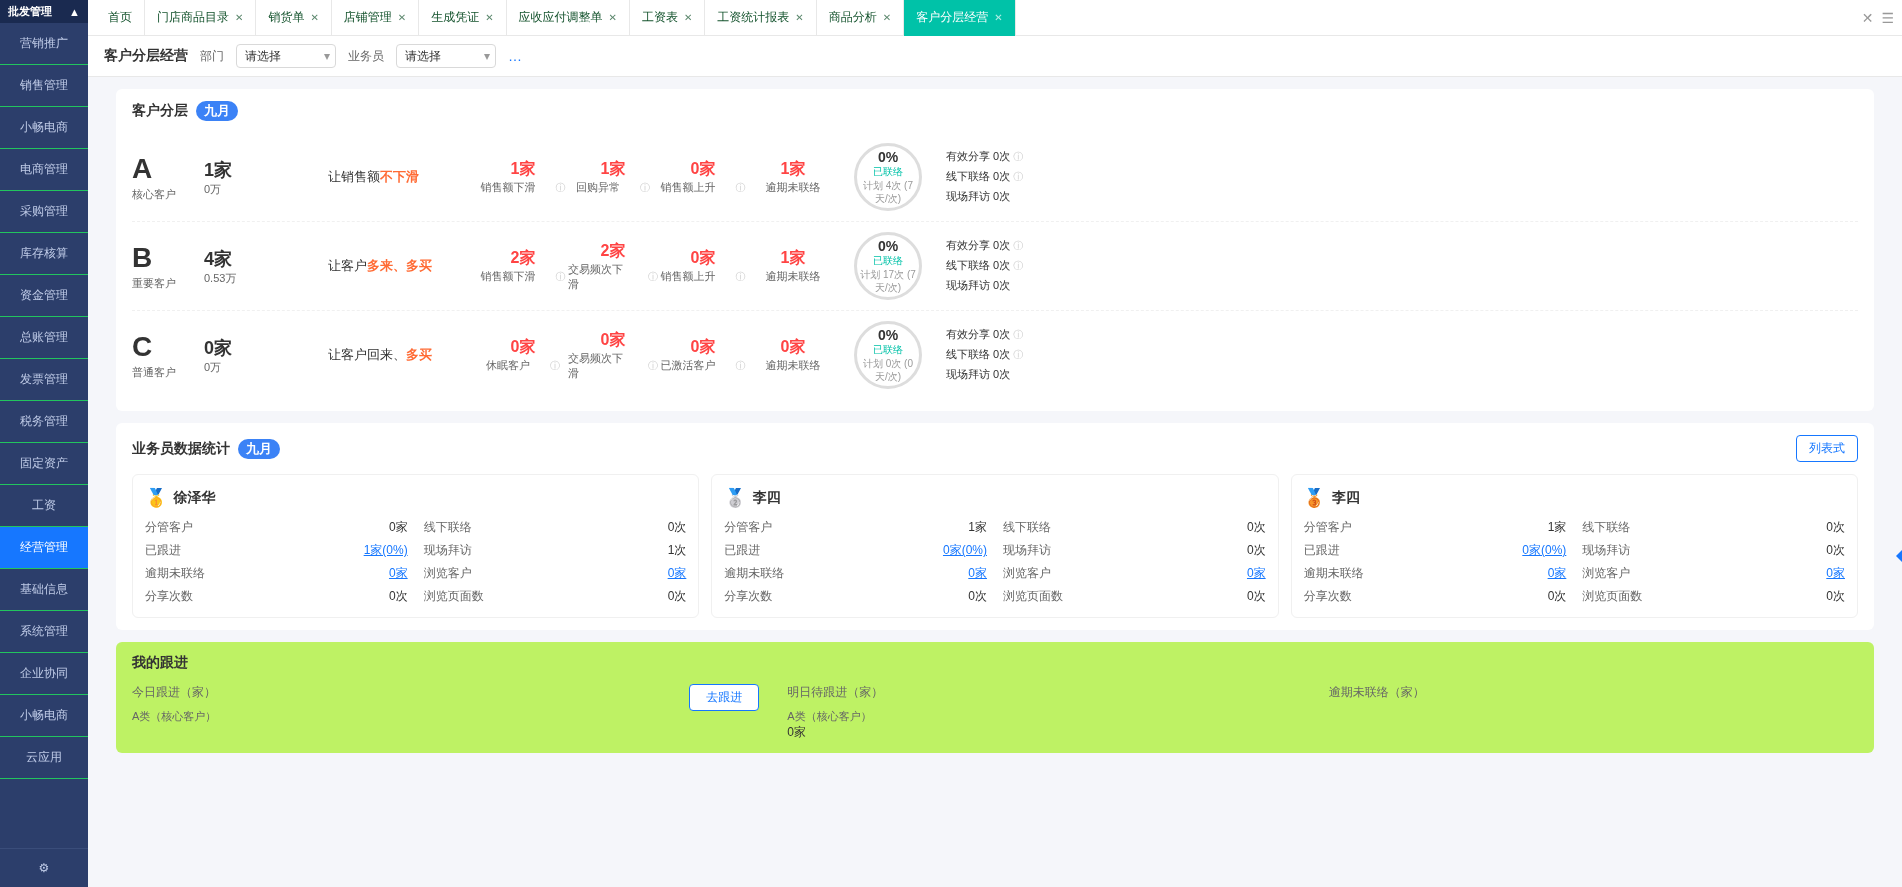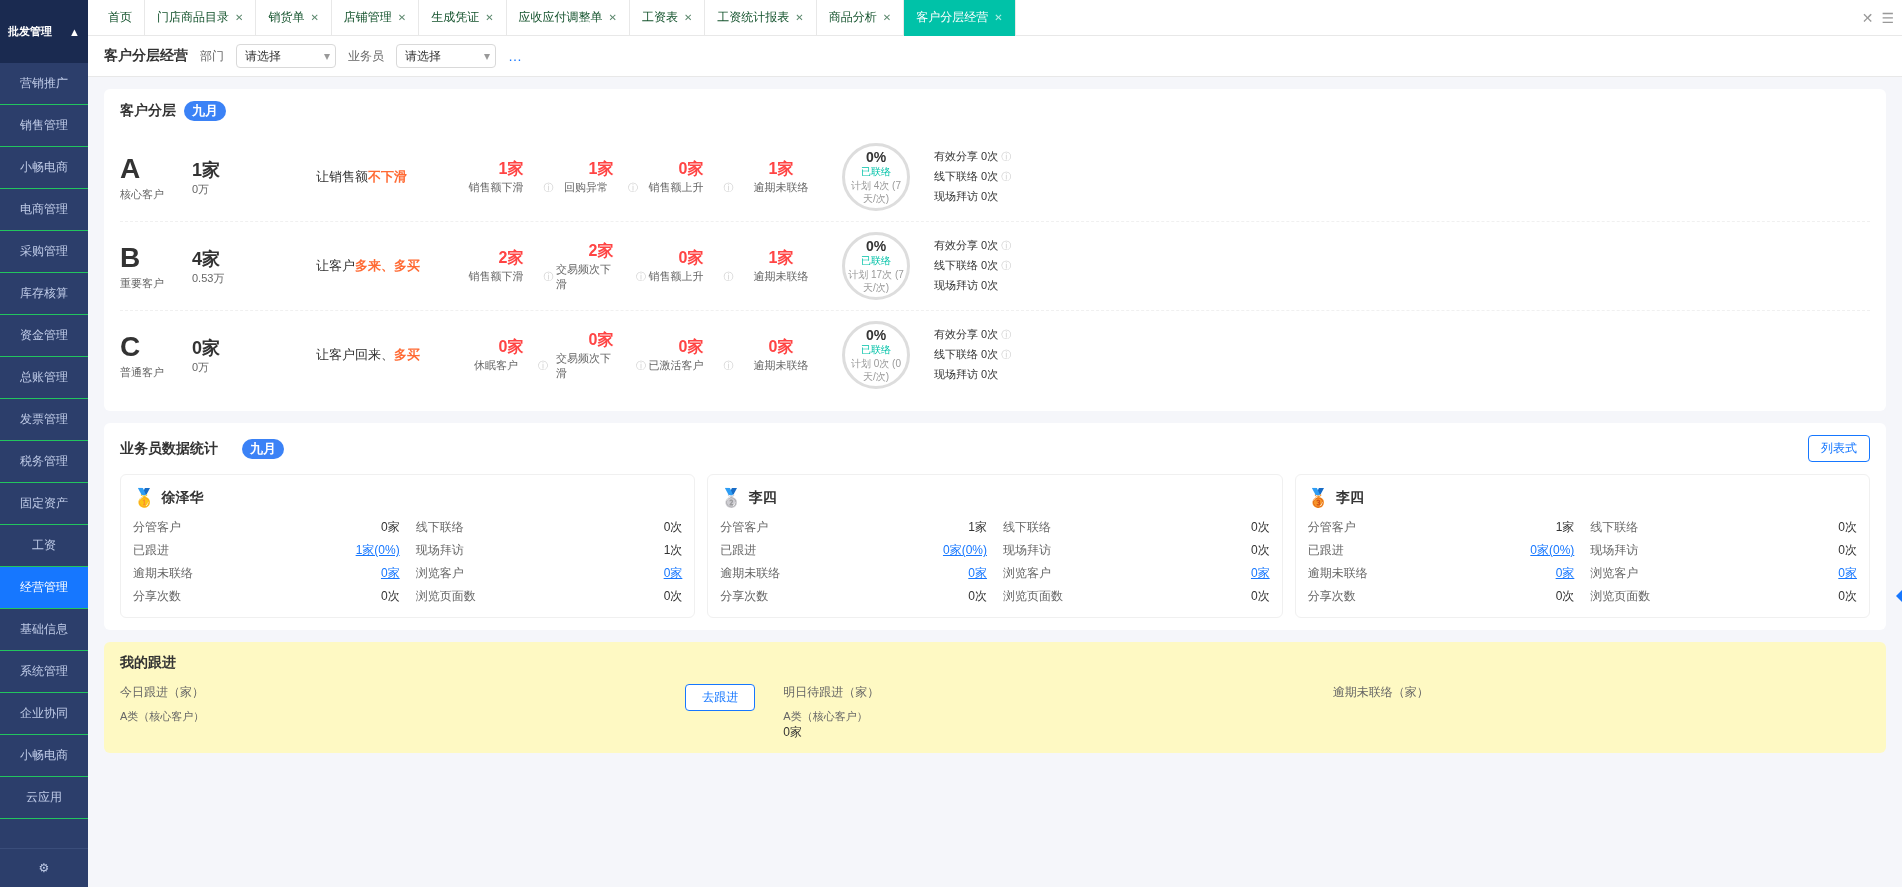--- a/index.html
+++ b/index.html
@@ -17,7 +17,7 @@
     }
     .sidebar-header {
       background: #1a2a50;
-      padding: 24px 8px;
+      padding: 4px 8px;
       text-align: center;
       font-size: 13px;
       font-weight: bold;

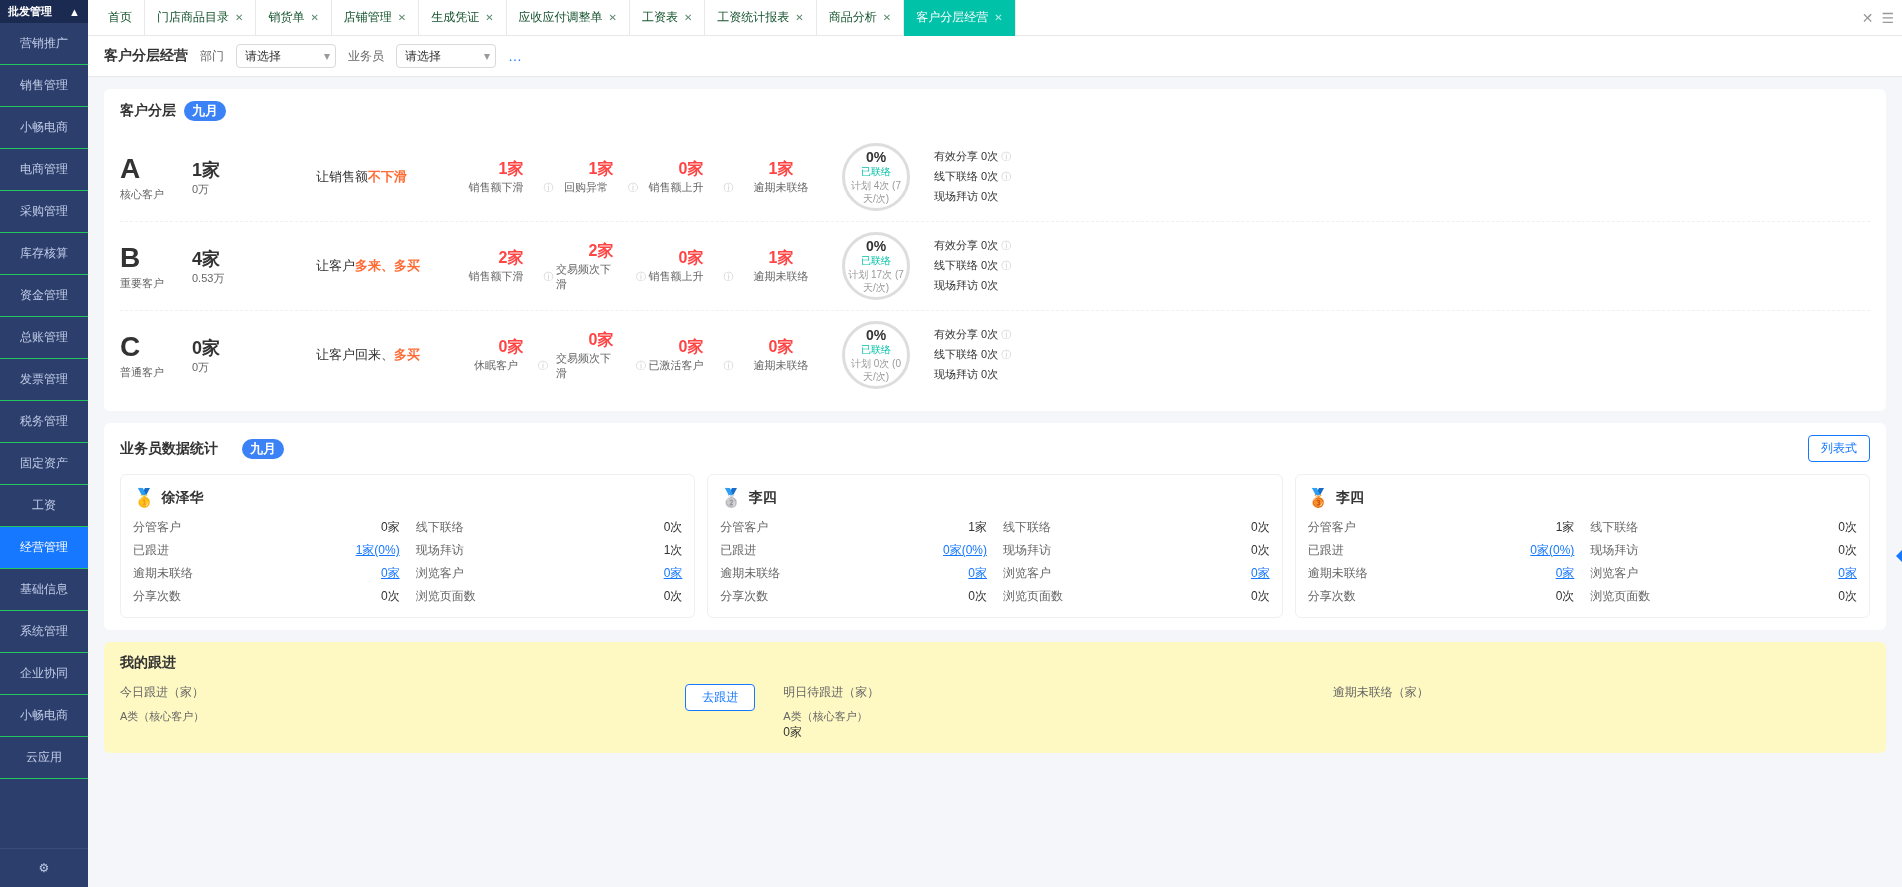--- a/index.html
+++ b/index.html
@@ -118,7 +118,7 @@
     .toolbar-dots { color: #1677ff; font-size: 14px; cursor: pointer; }
 
     
-    .content { flex: 1; overflow-y: auto; padding: 12px 16px; background: #f5f6fa; }
+    .content { flex: 1; overflow-y: auto; padding: 12px 28px; background: #f5f6fa; }
 
     
     .section { background: #fff; border-radius: 6px; margin-bottom: 12px; padding: 12px 16px; }

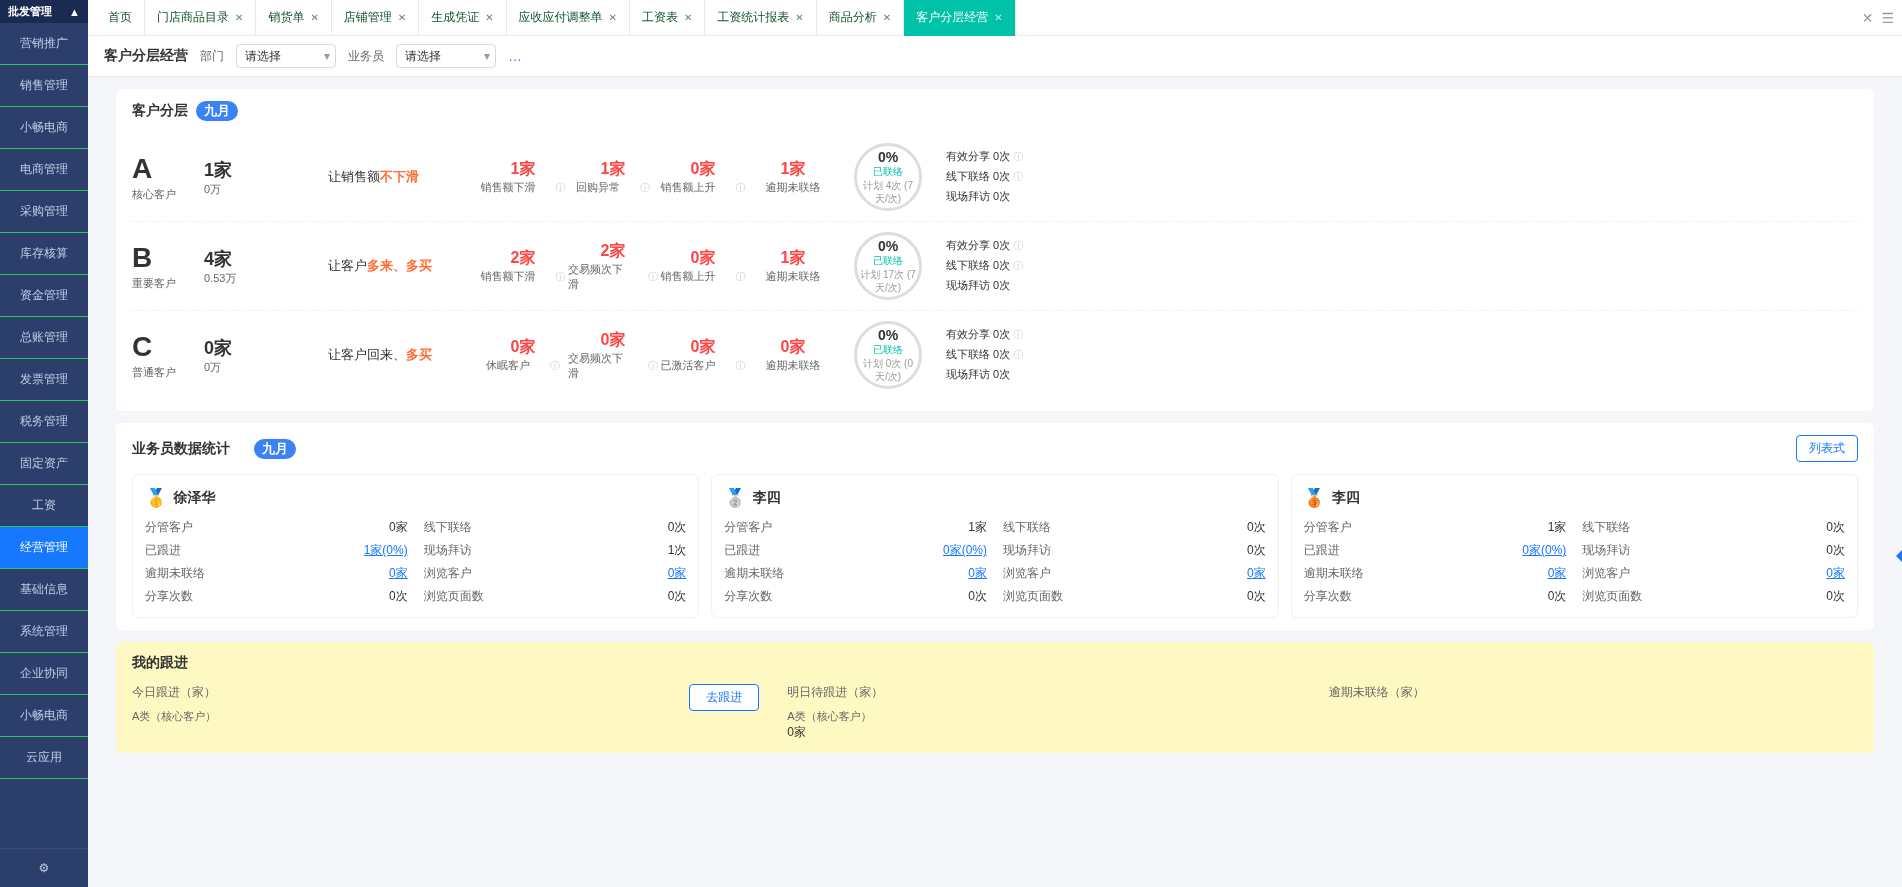--- a/index.html
+++ b/index.html
@@ -206,7 +206,7 @@
     
     .staff-section { background: #fff; border-radius: 6px; margin-bottom: 12px; padding: 12px 16px; }
     .staff-section-header { display: flex; align-items: center; justify-content: space-between; margin-bottom: 12px; }
-    .staff-header-left { display: flex; align-items: center; gap: 24px; }
+    .staff-header-left { display: flex; align-items: center; gap: 8px; }
     .list-view-btn { border: 1px solid #1677ff; color: #1677ff; background: #fff; padding: 4px 12px; border-radius: 4px; font-size: 12px; cursor: pointer; }
 
     .staff-grid { display: grid; grid-template-columns: 1fr 1fr 1fr; gap: 12px; }

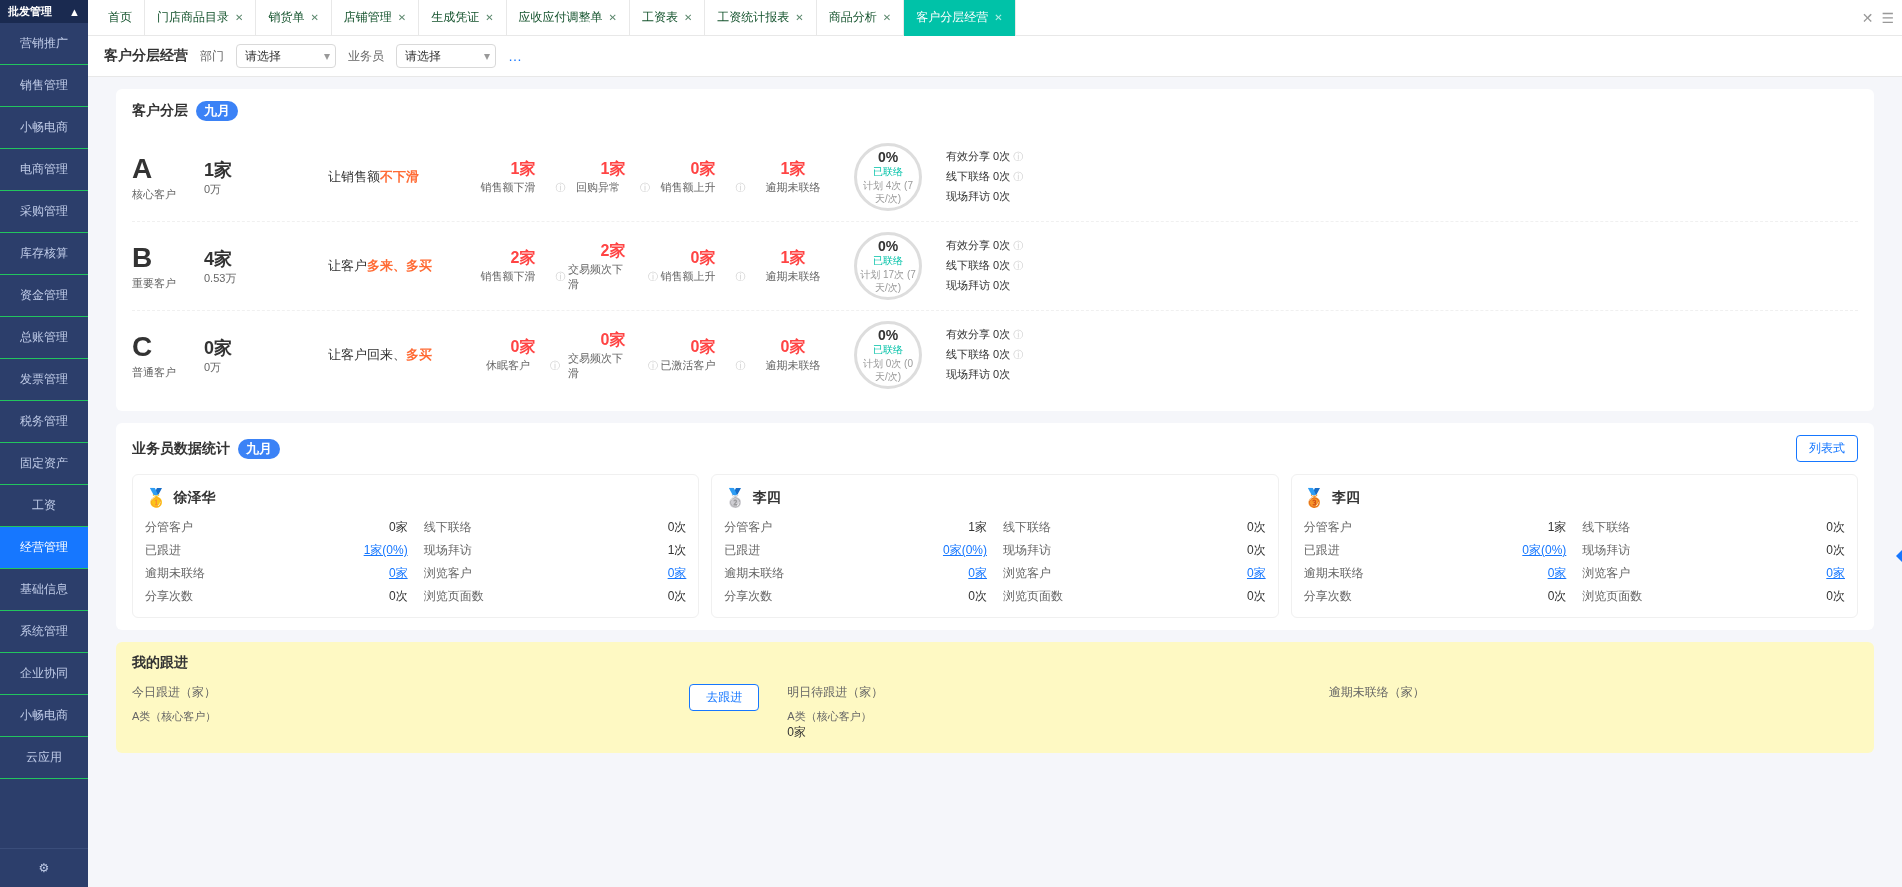--- a/index.html
+++ b/index.html
@@ -222,7 +222,7 @@
     .staff-stat-val-plain { color: #333; }
 
     
-    .followup-section { background: #fef9c3; border-radius: 6px; padding: 12px 16px; }
+    .followup-section { background: #bef264; border-radius: 6px; padding: 12px 16px; }
     .followup-header { display: flex; align-items: center; gap: 8px; margin-bottom: 12px; }
     .followup-title { font-size: 14px; font-weight: bold; color: #333; }
     .followup-col-title { font-size: 12px; color: #666; margin-bottom: 8px; }

